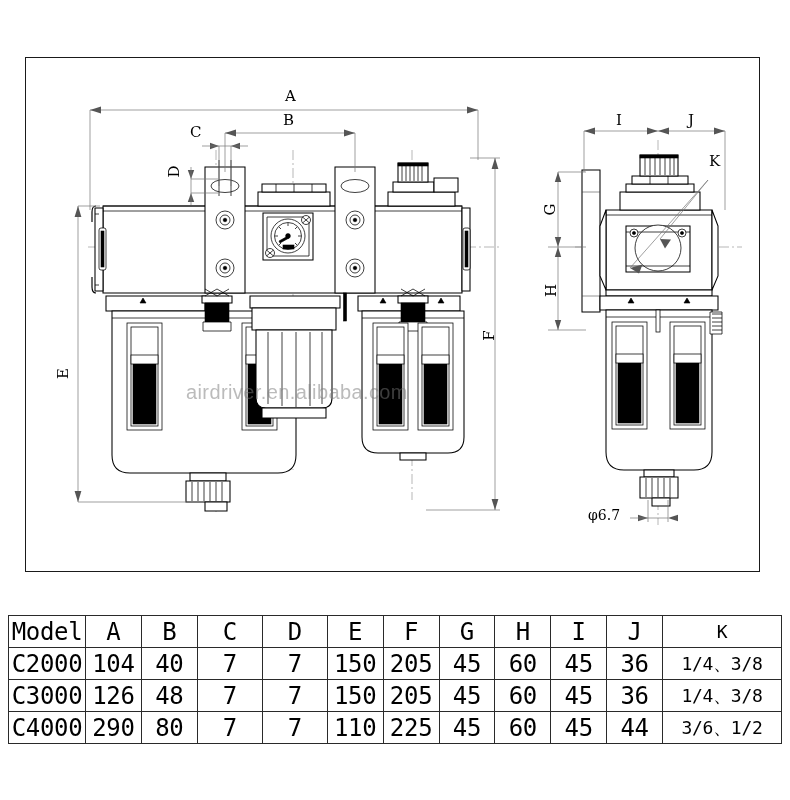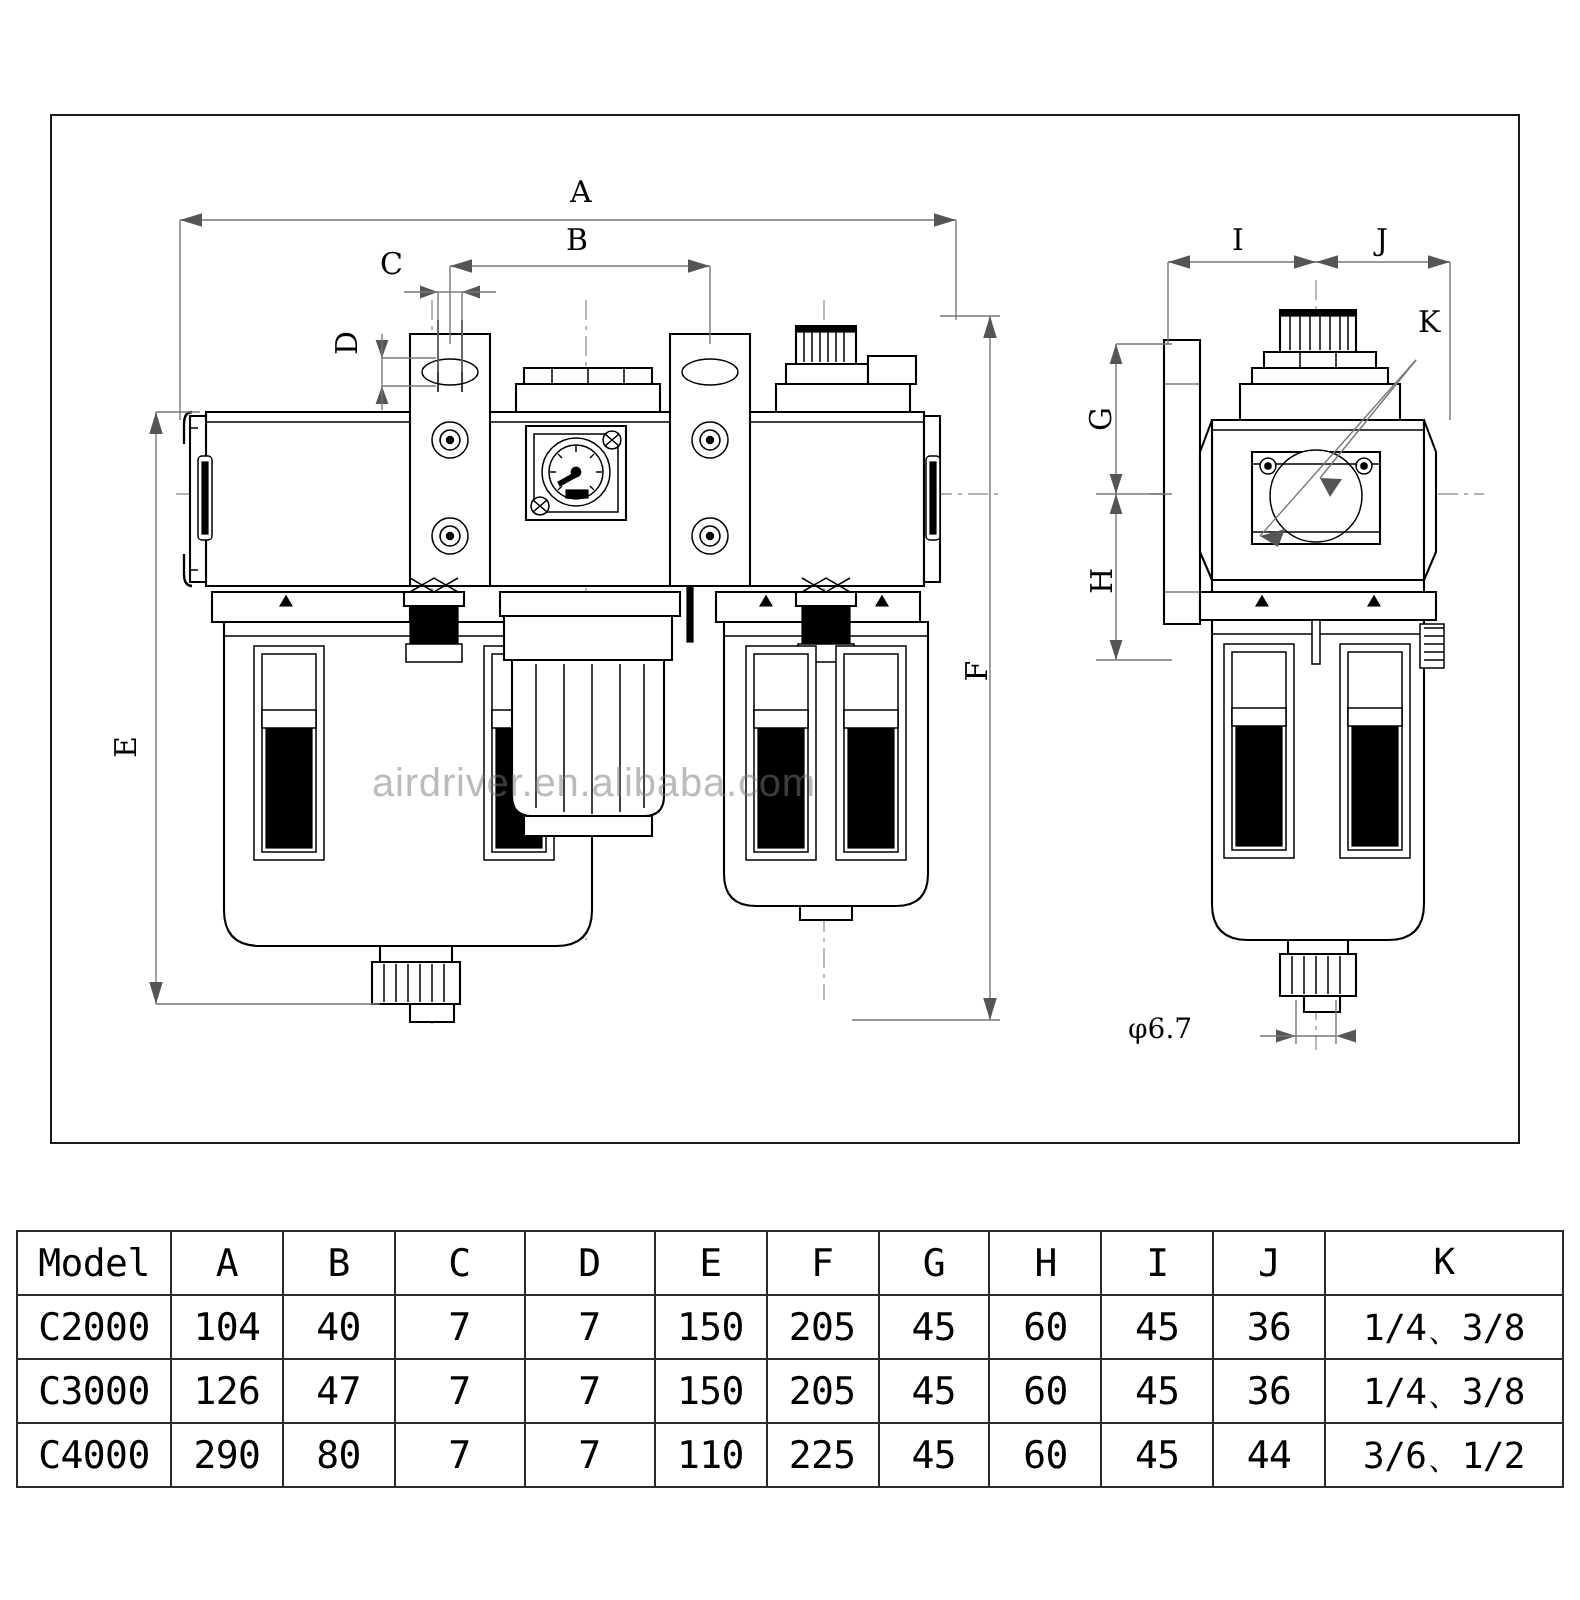--- a/index.html
+++ b/index.html
@@ -400,7 +400,7 @@
   <div class="dlab" style="left:616px;top:113px;">I</div>
   <div class="dlab" style="left:688px;top:113px;">J</div>
   <div class="dlab" style="left:709px;top:154px;">K</div>
-  <div class="dlab small" style="left:564px;top:508px;text-align:right;">φ6.7</div>
+  <div class="dlab small" style="left:588px;top:508px;text-align:right;">φ6.7</div>
 
   <div class="wmark">airdriver.en.alibaba.com</div>
 

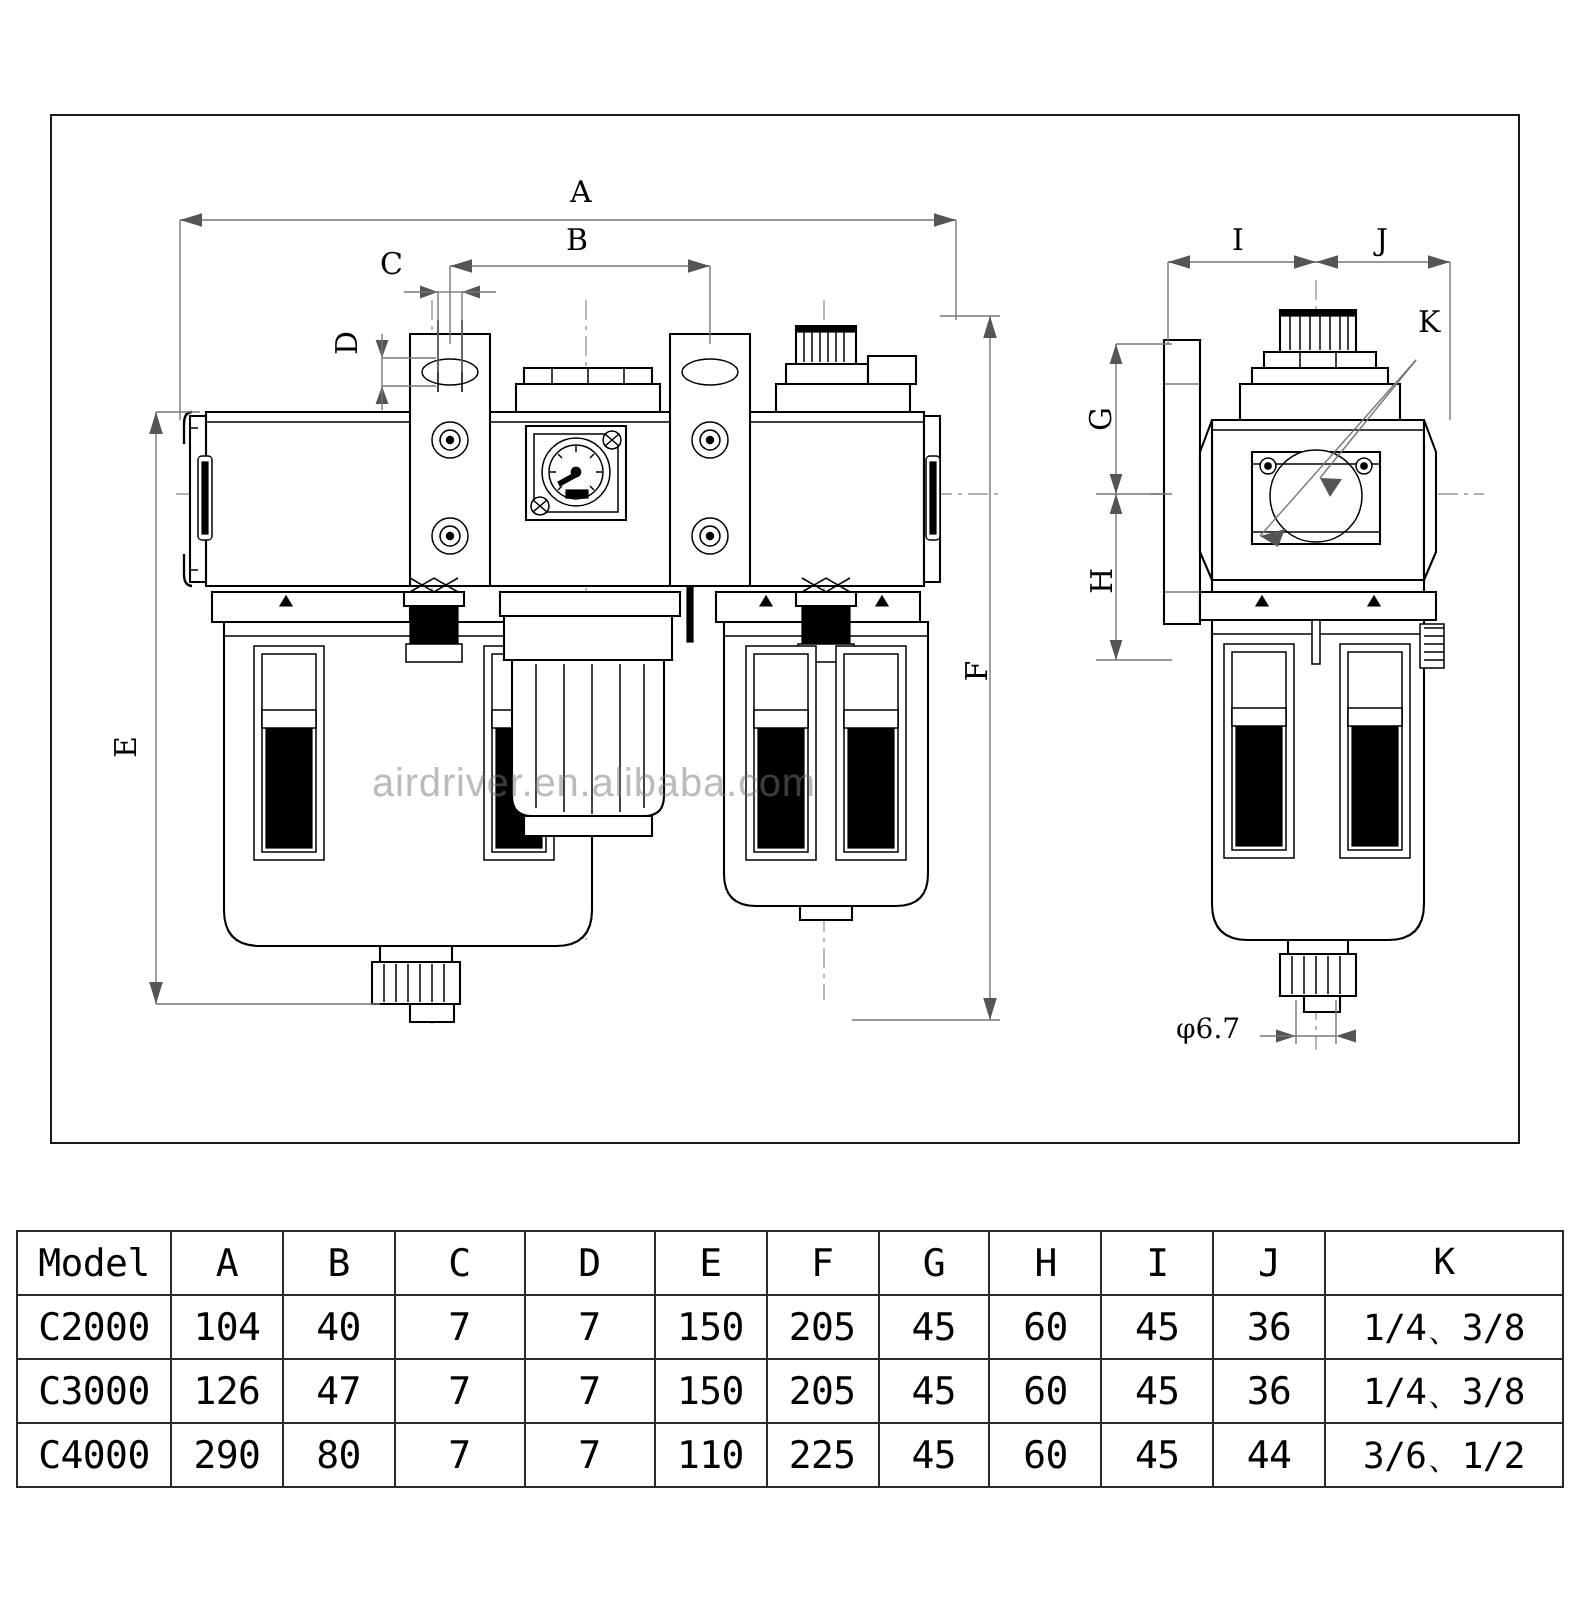--- a/index.html
+++ b/index.html
@@ -53,7 +53,7 @@
   .spec-table td,.spec-table th{
     border:1.5px solid #2a2a2a;height:31px;padding:0 2px;
     text-align:center;vertical-align:middle;
-    font-size:19px;font-weight:400;color:#000;letter-spacing:-0.3px;
+    font-size:24px;font-weight:400;color:#000;letter-spacing:-0.3px;
   }
   .spec-table th{font-weight:400;}
   .spec-table .c-model{width:72px;}

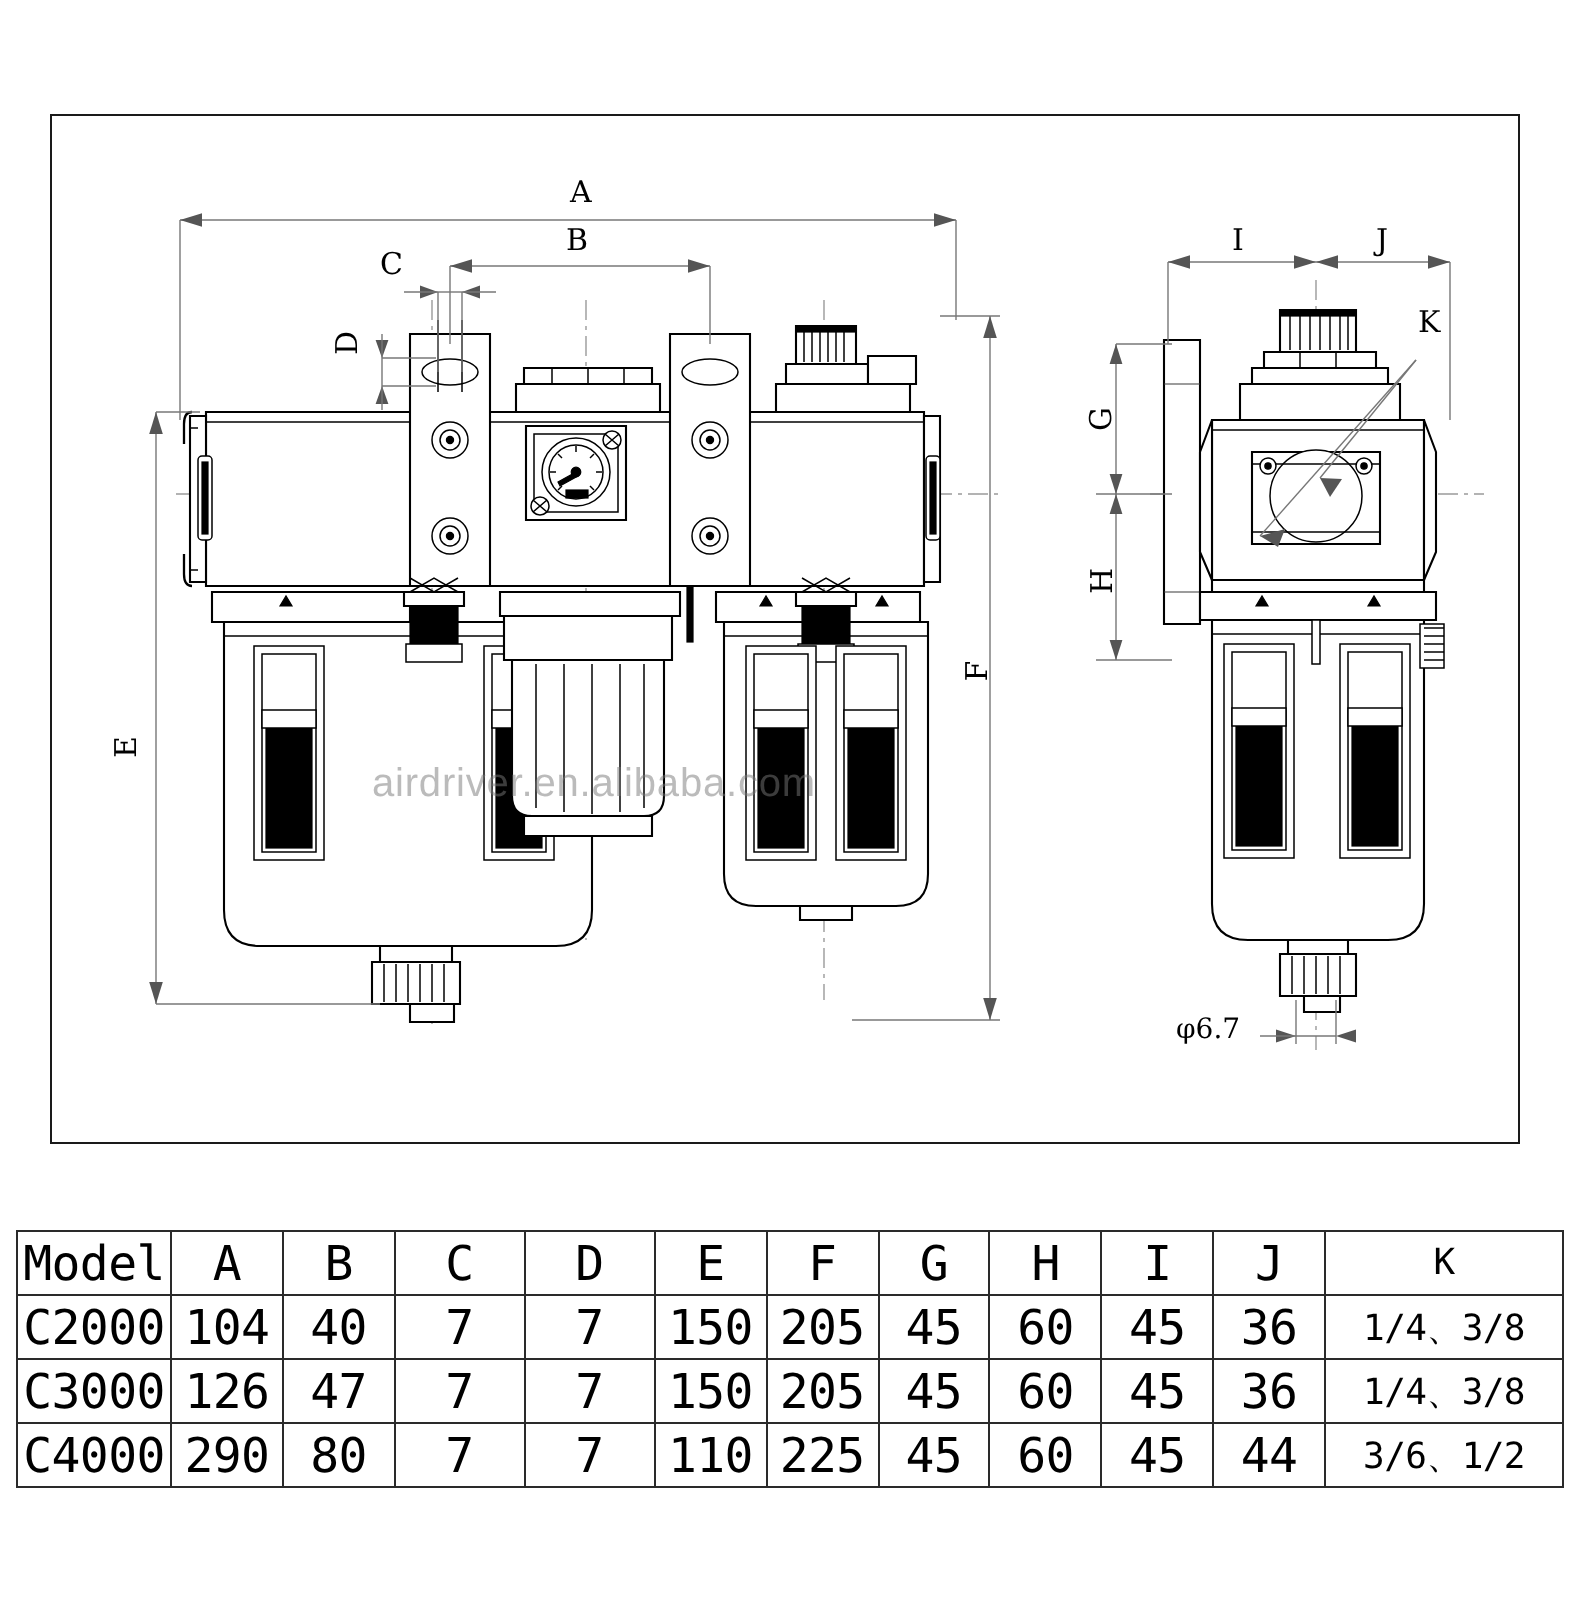--- a/index.html
+++ b/index.html
@@ -439,7 +439,7 @@
       <tr>
         <td class="c-model">C3000</td>
         <td>126</td>
-        <td>47</td>
+        <td>48</td>
         <td class="c-d">7</td>
         <td class="c-d">7</td>
         <td>150</td>

